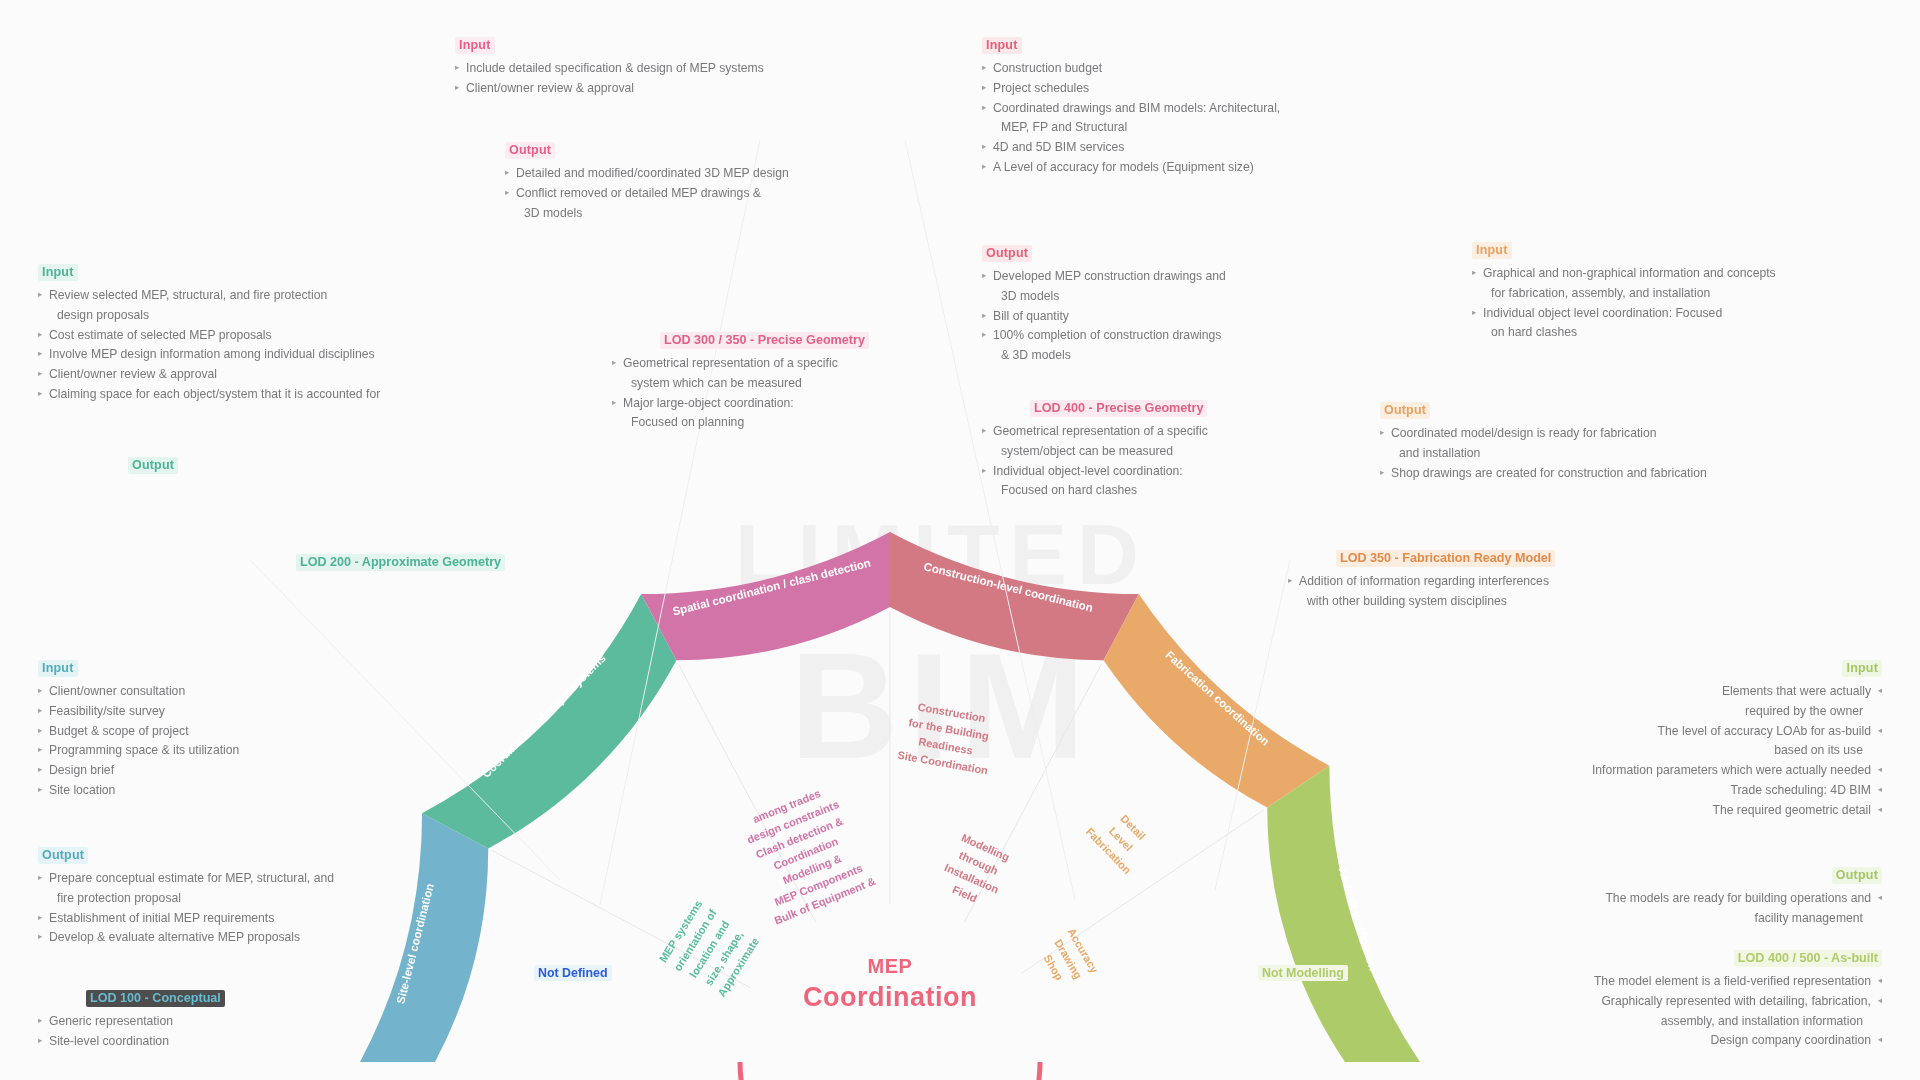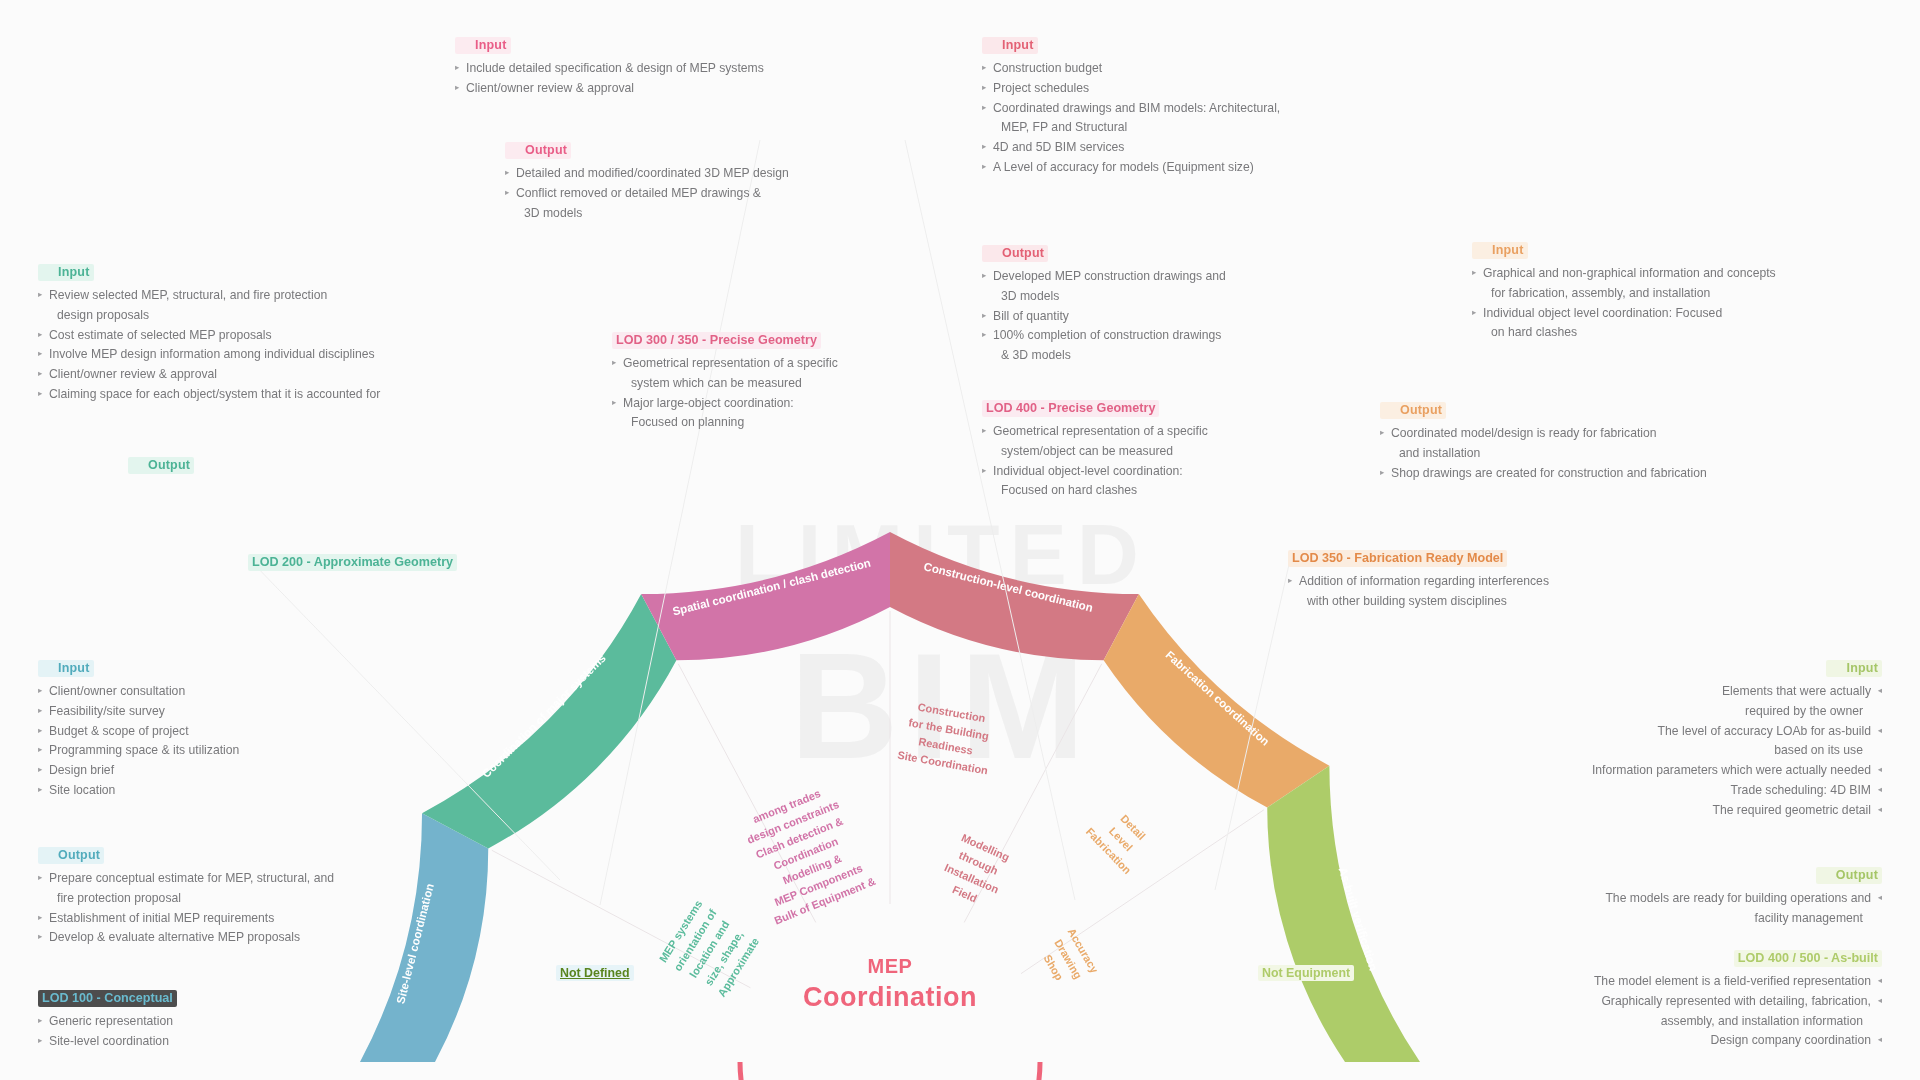--- a/index.html
+++ b/index.html
@@ -15,7 +15,7 @@
   .blk { position:absolute; }
   .blk .hdr {
     font-size:12.5px; font-weight:bold; letter-spacing:.2px;
-    display:inline-block; padding:1px 4px 2px 20px; border-radius:2px;
+    display:inline-block; padding:1px 4px 2px 4px; border-radius:2px;
     margin-bottom:5px; white-space:nowrap;
   }
   .blk ul { list-style:none; }

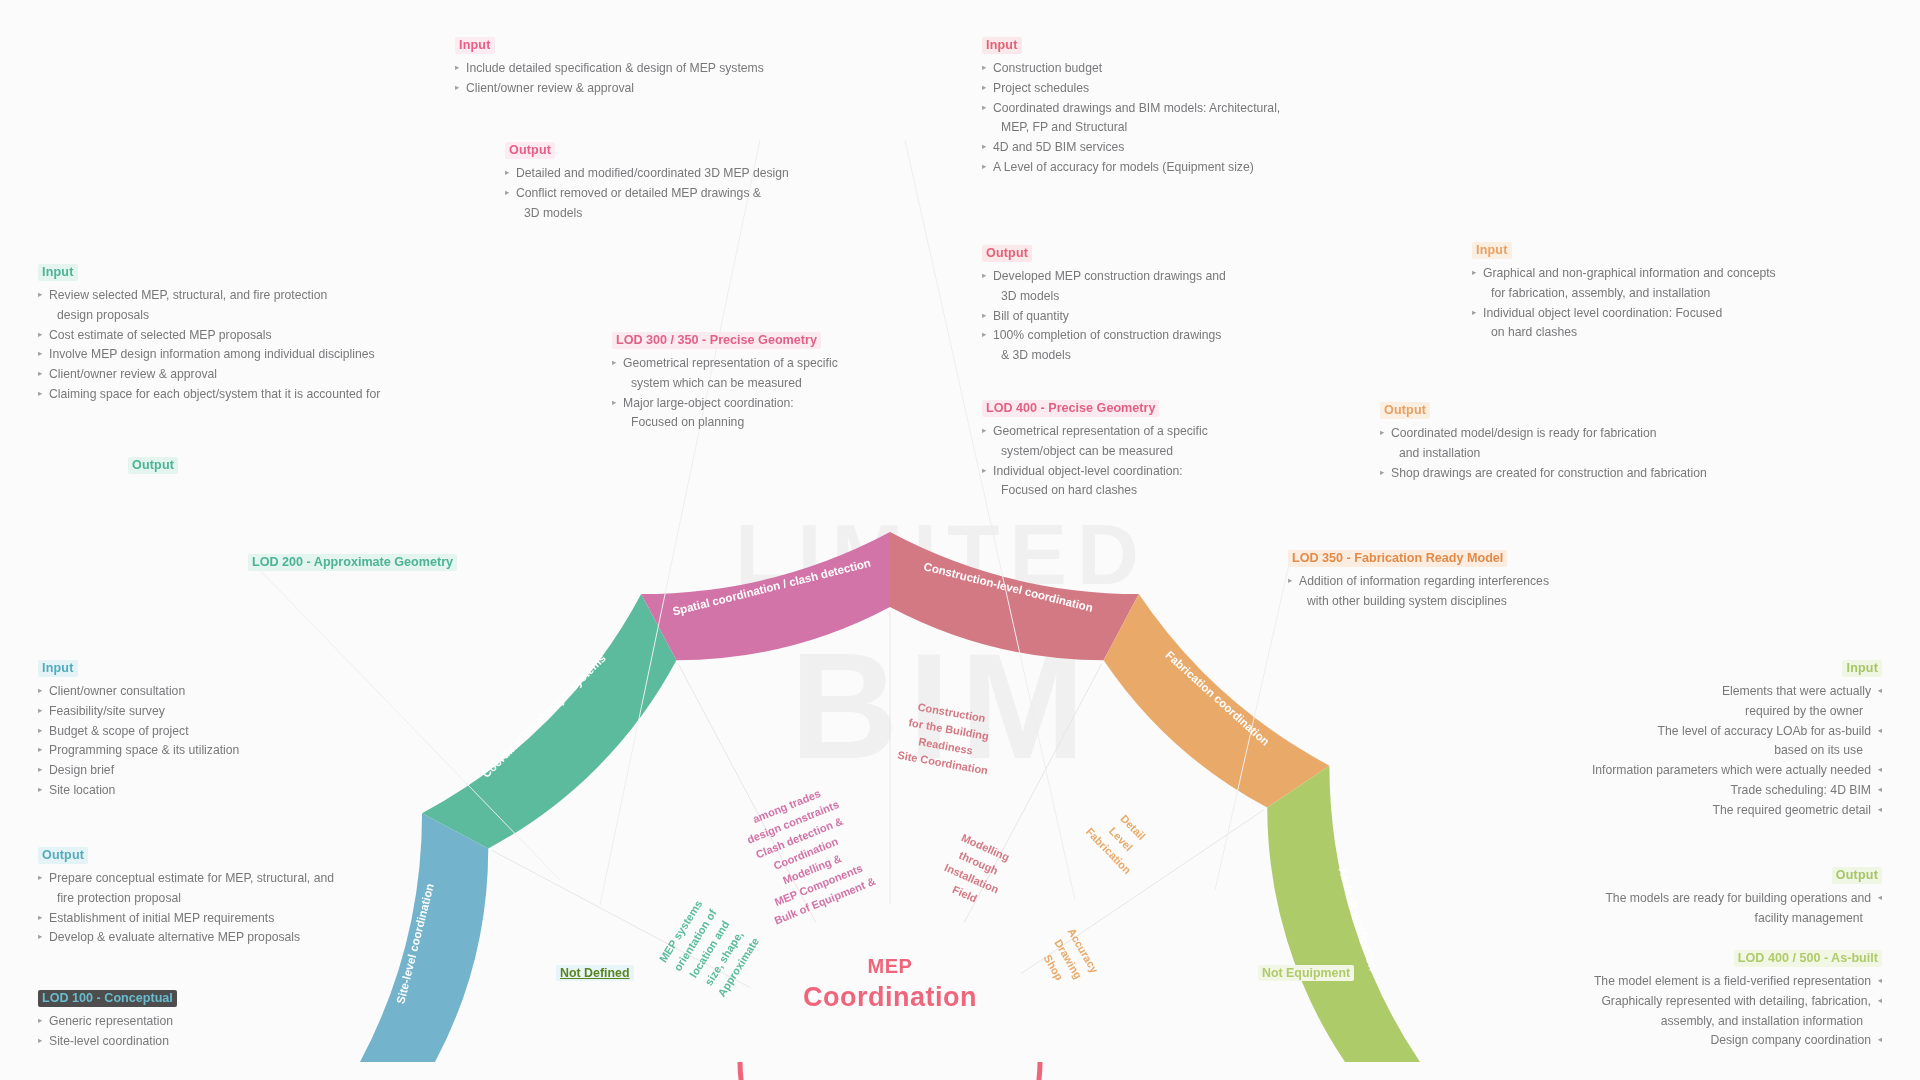--- a/index.html
+++ b/index.html
@@ -49,7 +49,7 @@
   
   .lodttl { font-size:12.6px; font-weight:bold; white-space:nowrap;
             padding:1px 4px 2px 4px; border-radius:2px; display:inline-block;
-            margin-bottom:5px; }
+            margin-bottom:5px;margin-left:48px; }
   .t-pink  { color:#e0567e; background:#fceaf1; }
   .t-green { color:#3fae8e; background:#e2f5ee; }
   .t-teal  { color:#5fb7cc; background:#404040; }

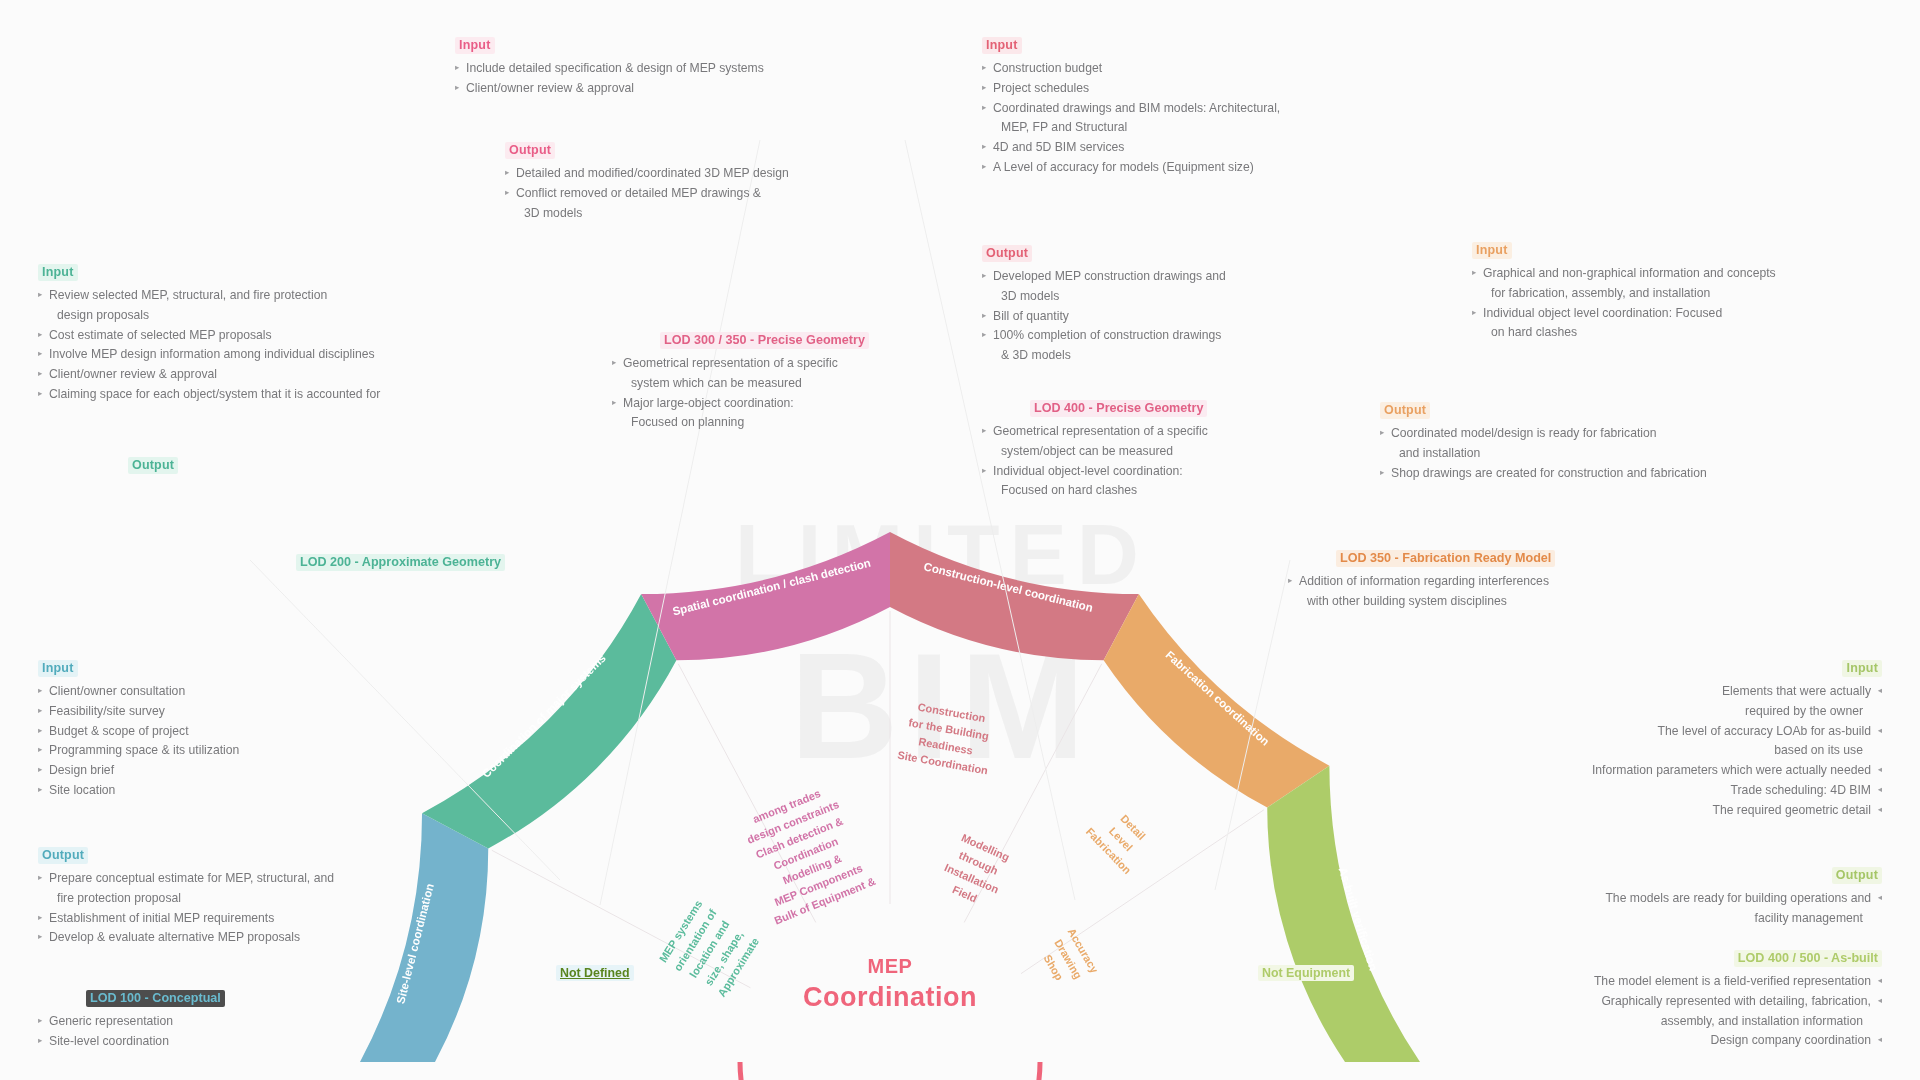--- a/index.html
+++ b/index.html
@@ -129,7 +129,7 @@
     <div style="font-size:27px;font-weight:bold;color:#ef5a72;letter-spacing:.5px;margin-top:4px;">Coordination</div>
   </div>
 
-  <div class="endlbl" style="left:556px;top:965px;color:#4d7c0f;background:#e6f4f8;text-decoration:underline;">Not Defined</div>
+  <div class="endlbl" style="left:534px;top:965px;color:#1d4ed8;background:#e6f4f8;">Not Defined</div>
   <div class="endlbl" style="left:1258px;top:965px;color:#a9c85f;background:#f2f7e4;">Not Equipment</div>
 </div>
 

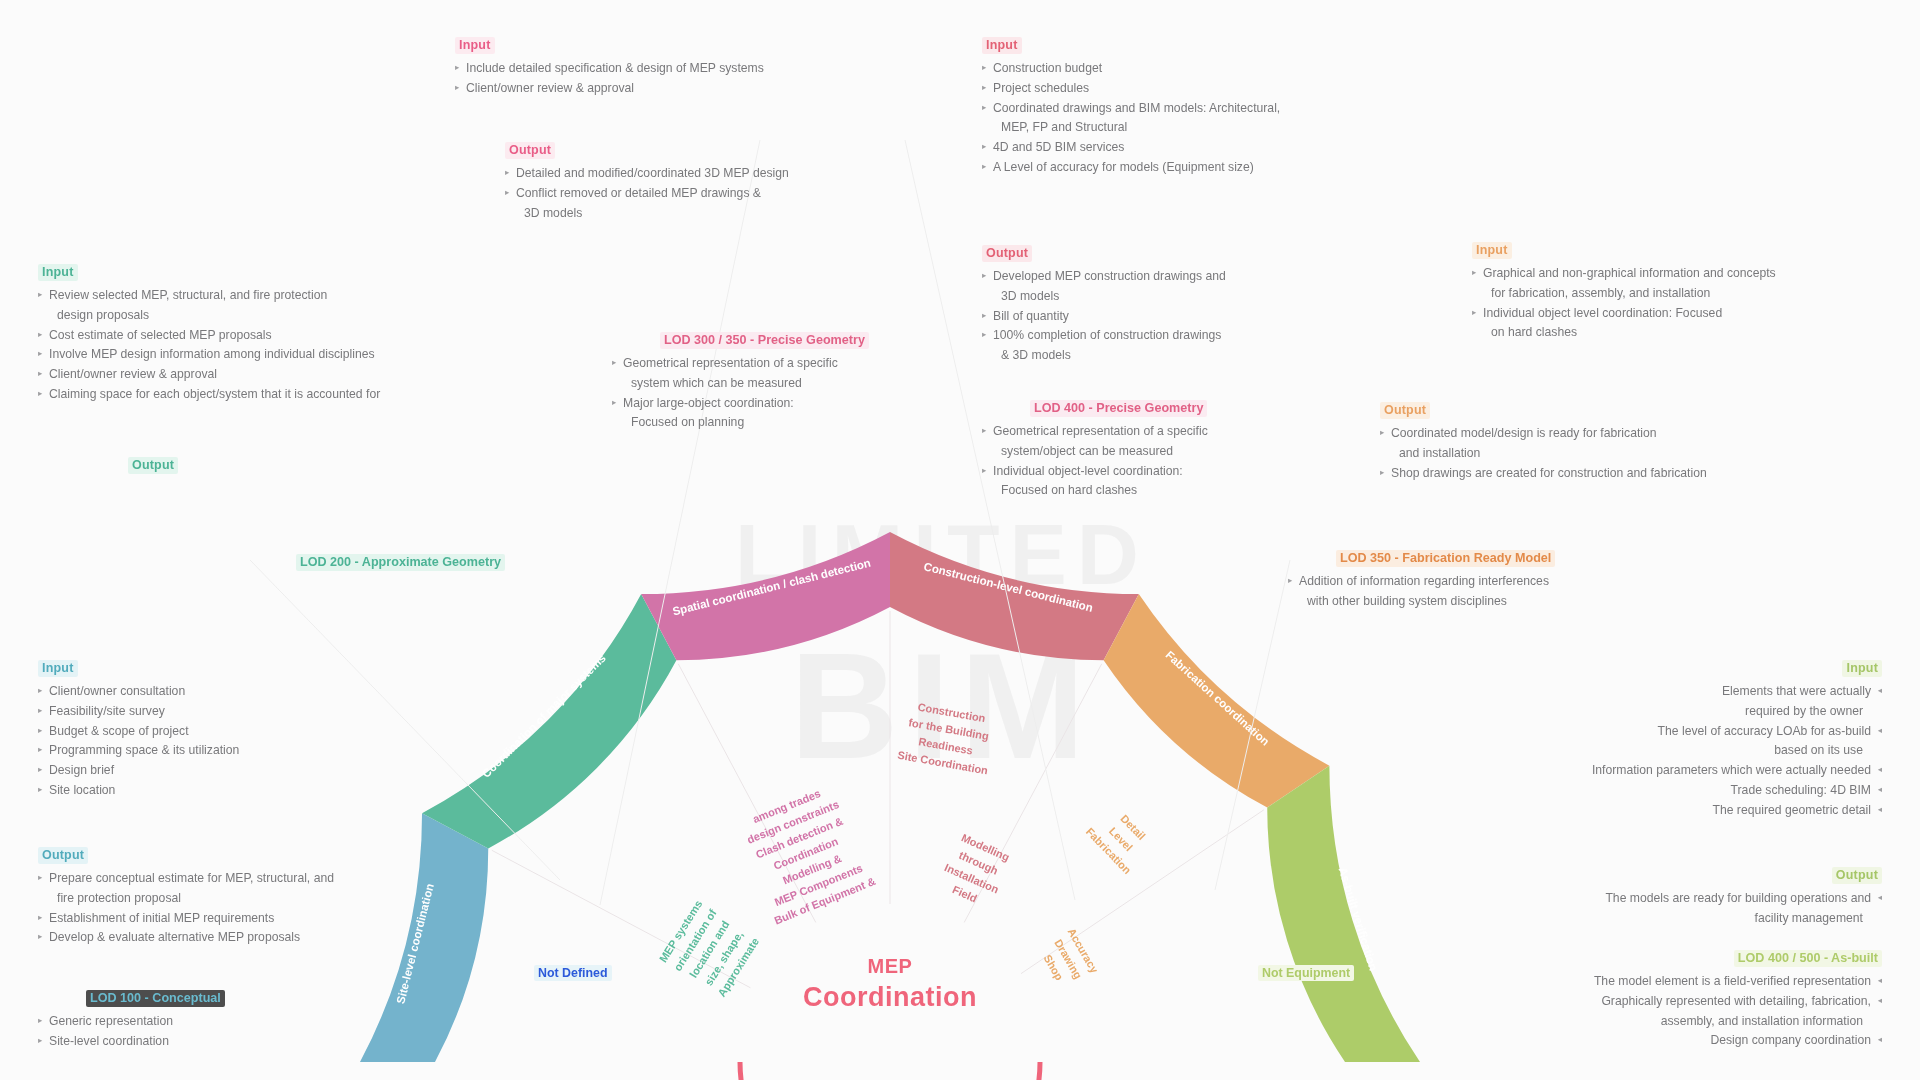--- a/index.html
+++ b/index.html
@@ -130,7 +130,7 @@
   </div>
 
   <div class="endlbl" style="left:534px;top:965px;color:#1d4ed8;background:#e6f4f8;">Not Defined</div>
-  <div class="endlbl" style="left:1258px;top:965px;color:#a9c85f;background:#f2f7e4;">Not Equipment</div>
+  <div class="endlbl" style="left:1258px;top:965px;color:#a9c85f;background:#f2f7e4;">Not Modelling</div>
 </div>
 
 <div id="blocks">

